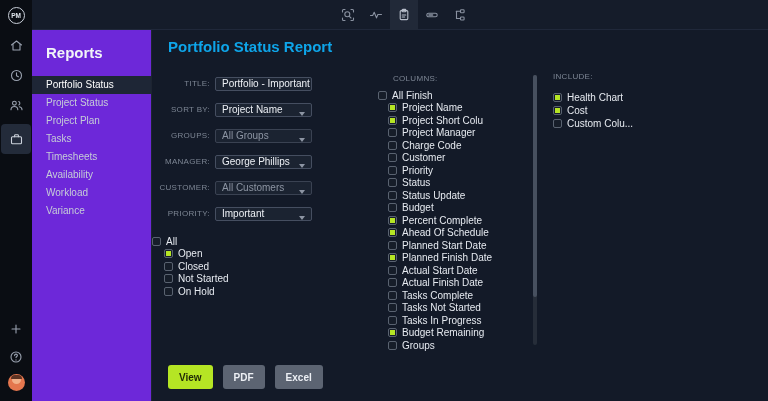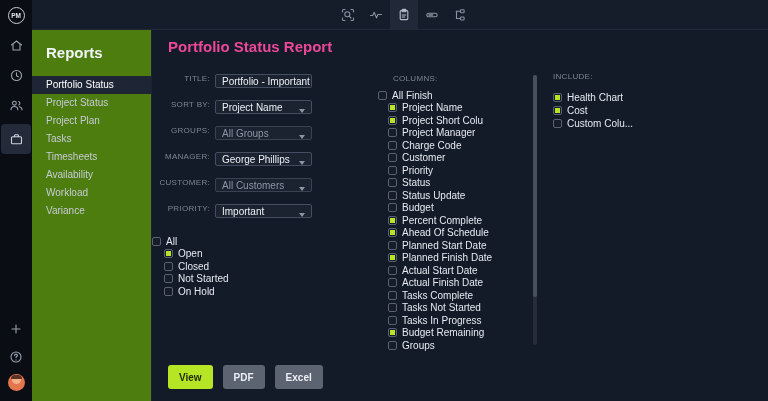--- a/index.html
+++ b/index.html
@@ -44,7 +44,7 @@
 
   
   .reports-panel { position:absolute; top:30px; left:32px; width:120px; height:371px;
-                   background:#4d7c0f; border-right:1px solid #1d2431; }
+                   background:#6d28d9; border-right:1px solid #1d2431; }
   .reports-title { margin:14px 0 0 14px; font-size:15px; font-weight:700; color:#f1f4f8; }
   .reports-list { margin-top:15px; }
   .report-item { height:18px; line-height:18px; padding-left:14px; font-size:10px;

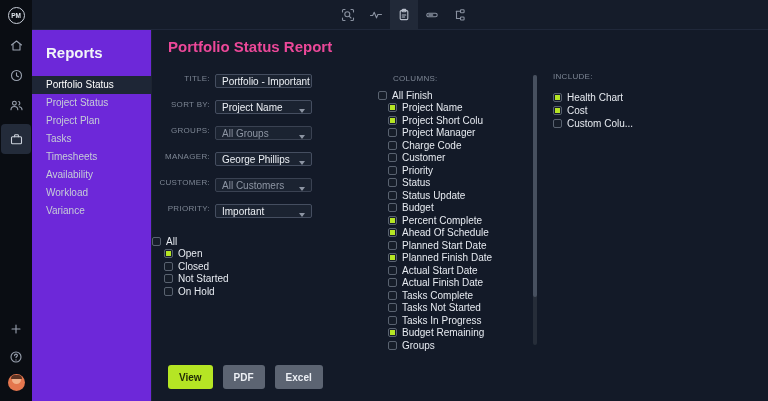--- a/index.html
+++ b/index.html
@@ -54,7 +54,7 @@
   
   .main { position:absolute; top:30px; left:152px; width:616px; height:371px; }
   .heading { position:absolute; top:9px; left:16px; font-size:15px; font-weight:700;
-             color:#ec4899; line-height:16px; }
+             color:#0ea5e9; line-height:16px; }
 
   .form { position:absolute; top:44px; left:0; }
   .field-row { display:flex; align-items:flex-start; height:19px; margin-bottom:7px; }

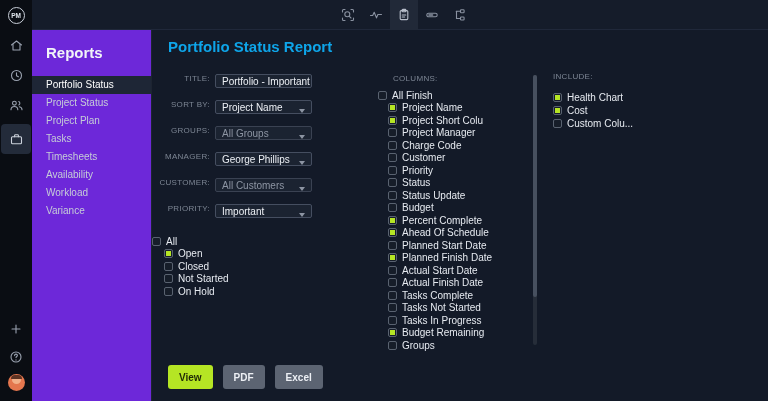--- a/index.html
+++ b/index.html
@@ -57,7 +57,7 @@
              color:#0ea5e9; line-height:16px; }
 
   .form { position:absolute; top:44px; left:0; }
-  .field-row { display:flex; align-items:flex-start; height:19px; margin-bottom:7px; }
+  .field-row { display:flex; align-items:center; height:19px; margin-bottom:7px; }
   .field-label { width:58px; text-align:right; font-size:8px; color:#7d8694;
                  letter-spacing:.3px; margin-right:5px; }
   .control { position:relative; width:97px; height:14px; background:#1b2331;

